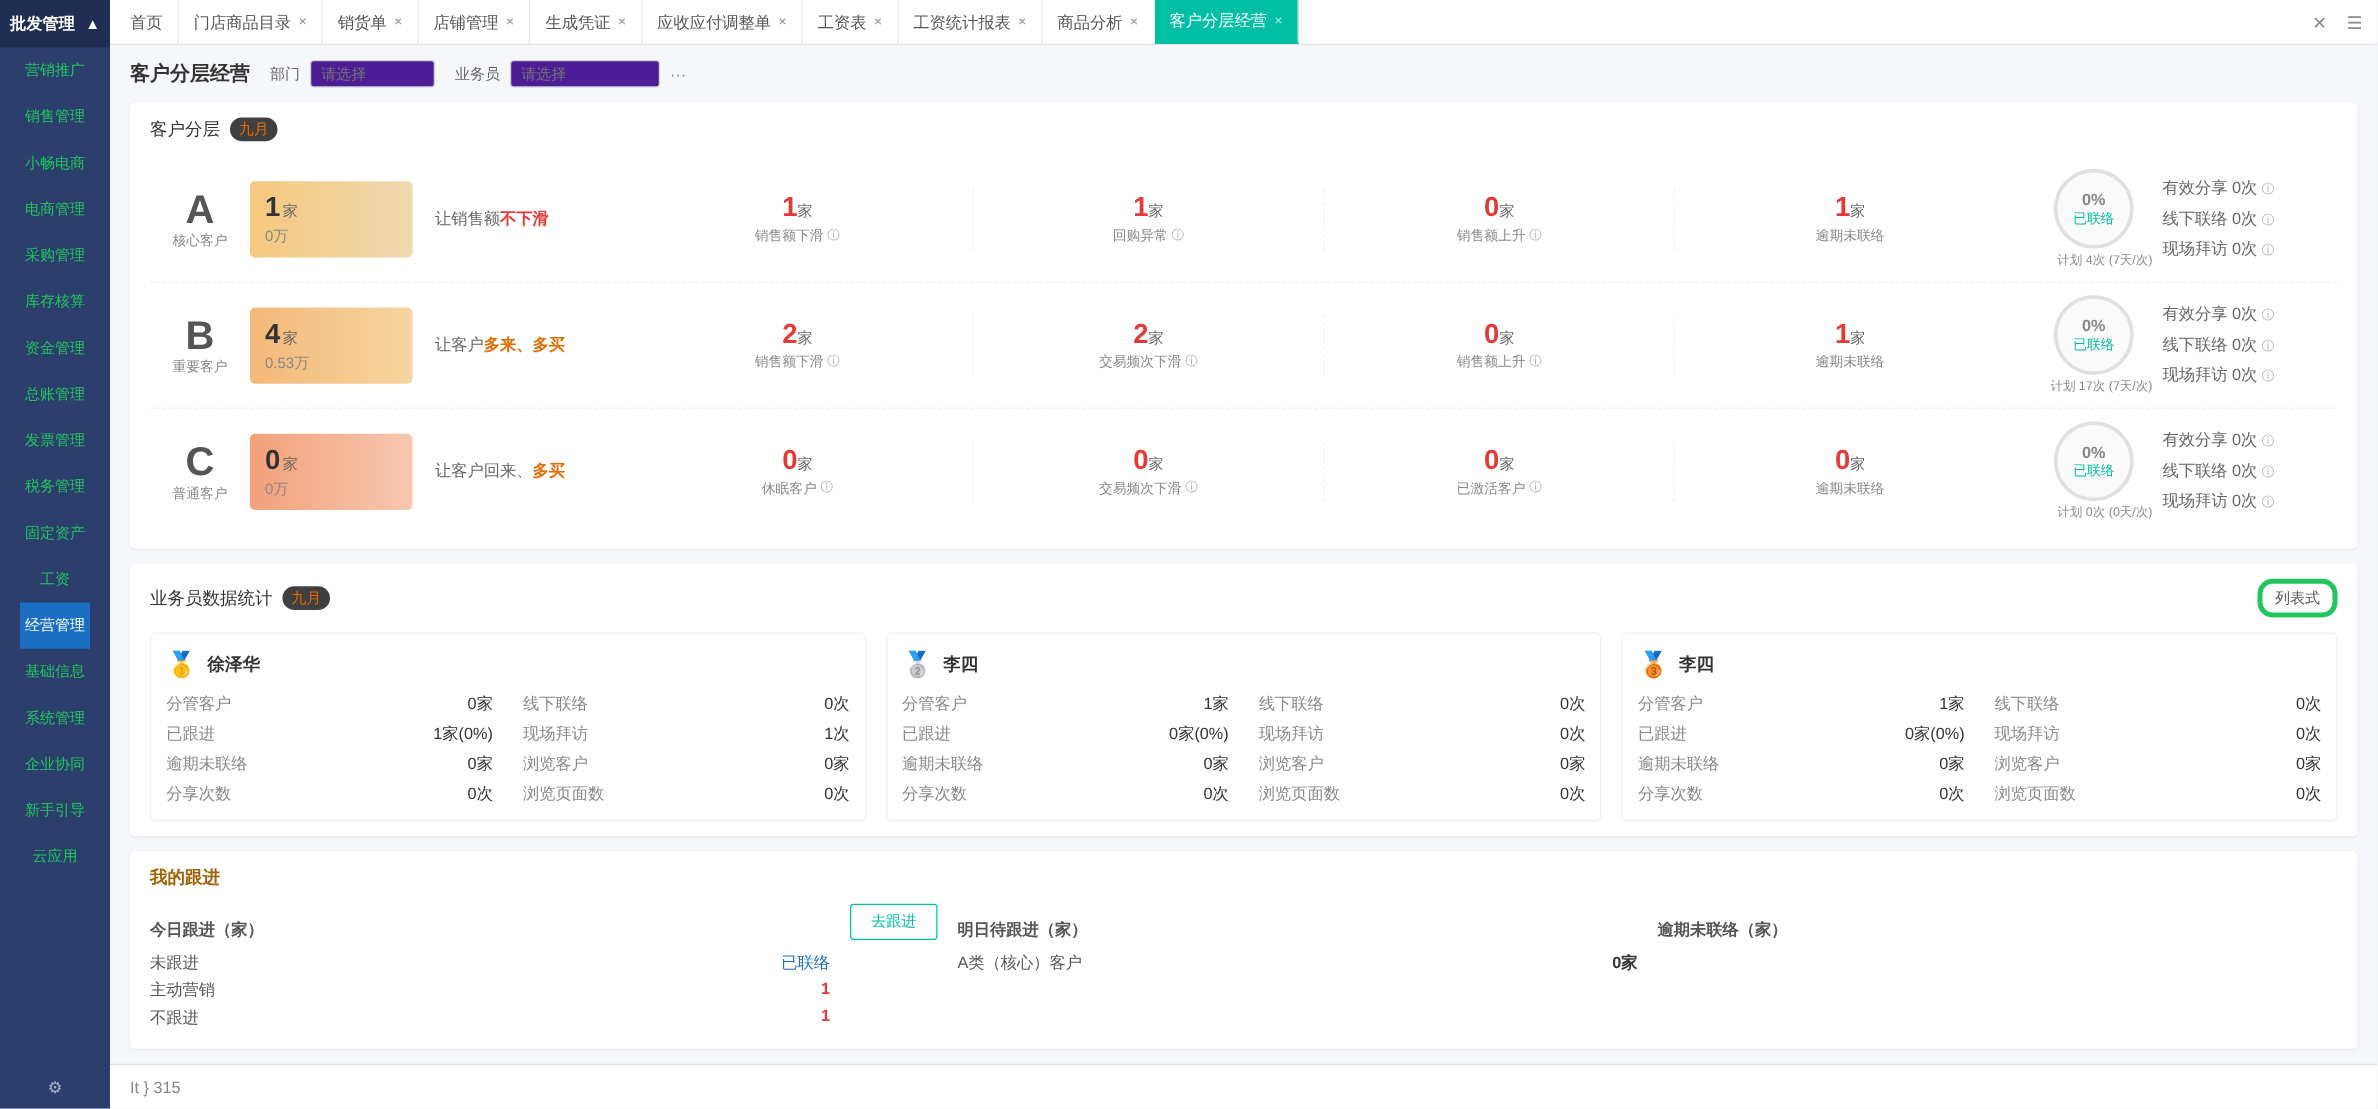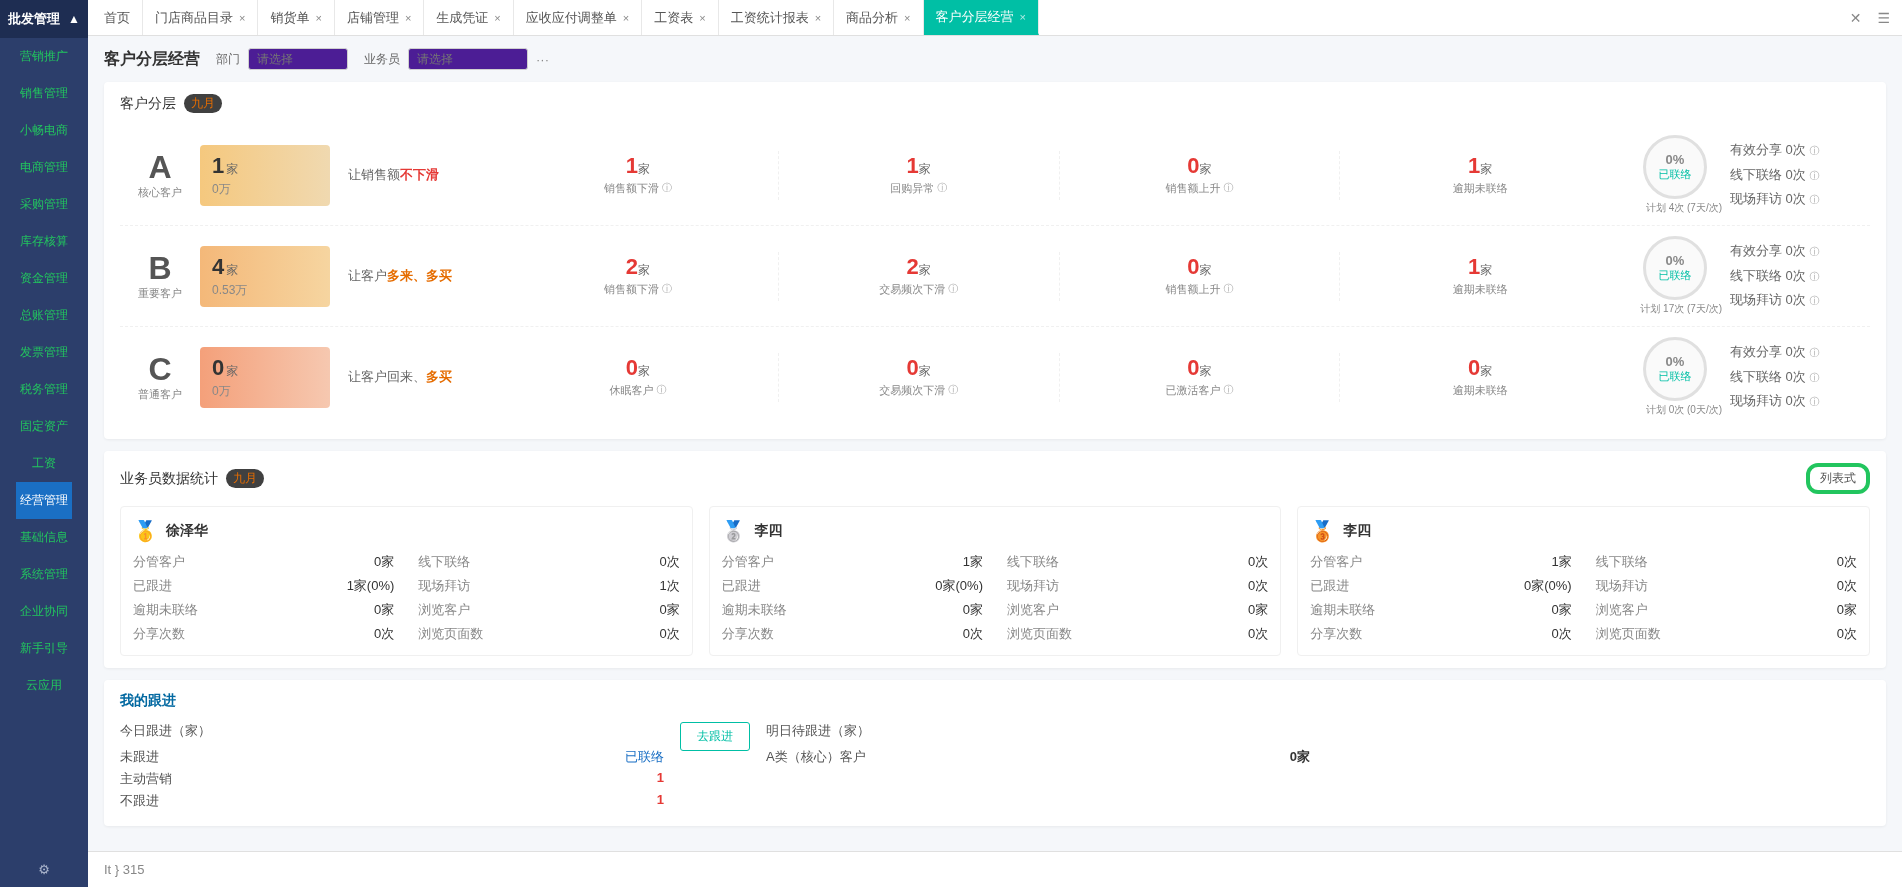--- a/index.html
+++ b/index.html
@@ -319,7 +319,7 @@
     
     .follow-section { background: #fff; border-radius: 4px; padding: 12px 16px; box-shadow: 0 1px 3px rgba(0,0,0,0.06); }
     .follow-header { display: flex; align-items: center; margin-bottom: 12px; }
-    .follow-title { font-size: 14px; font-weight: bold; color: #0369a1; }
+    .follow-title { font-size: 14px; font-weight: bold; color: #a16207; }
     .follow-grid {
       display: grid;
       grid-template-columns: 1fr auto 1fr 1fr;

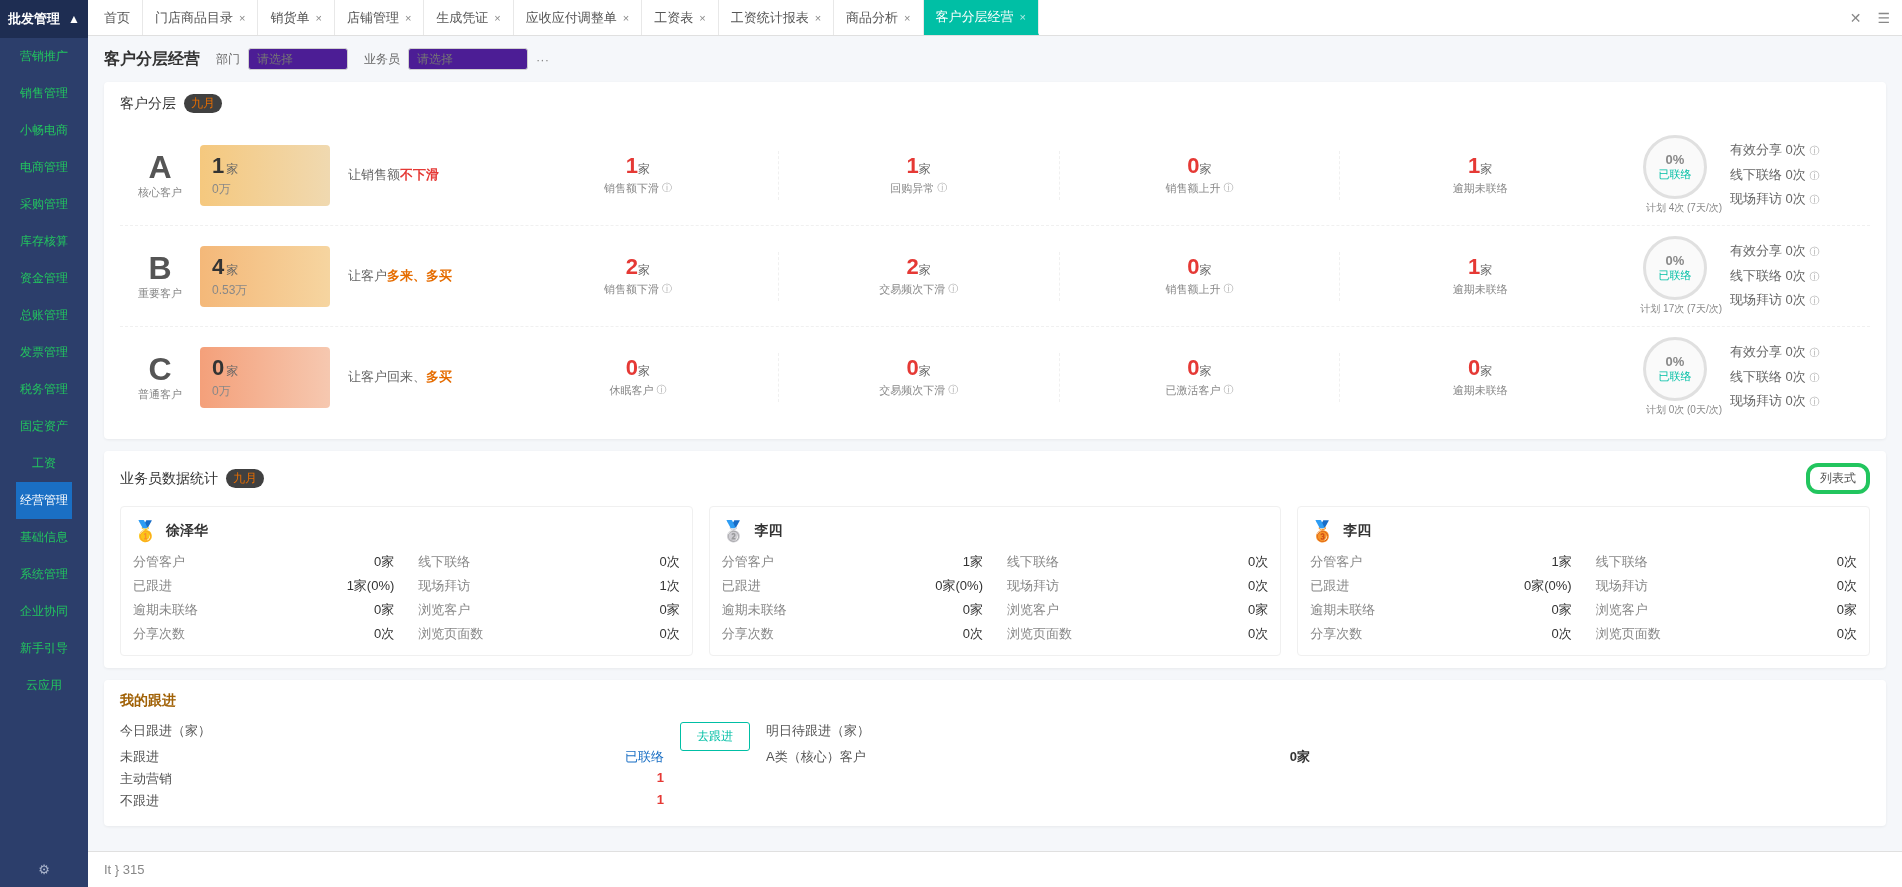--- a/index.html
+++ b/index.html
@@ -327,7 +327,7 @@
       align-items: start;
     }
     .follow-col { }
-    .follow-col-title { font-size: 13px; color: #555; margin-bottom: 8px; font-weight: normal; }
+    .follow-col-title { font-size: 13px; color: #555; margin-bottom: 8px; font-weight: bold; margin-top: 12px; }
     .follow-btn {
       border: 1px solid #00bfa5;
       color: #00bfa5;

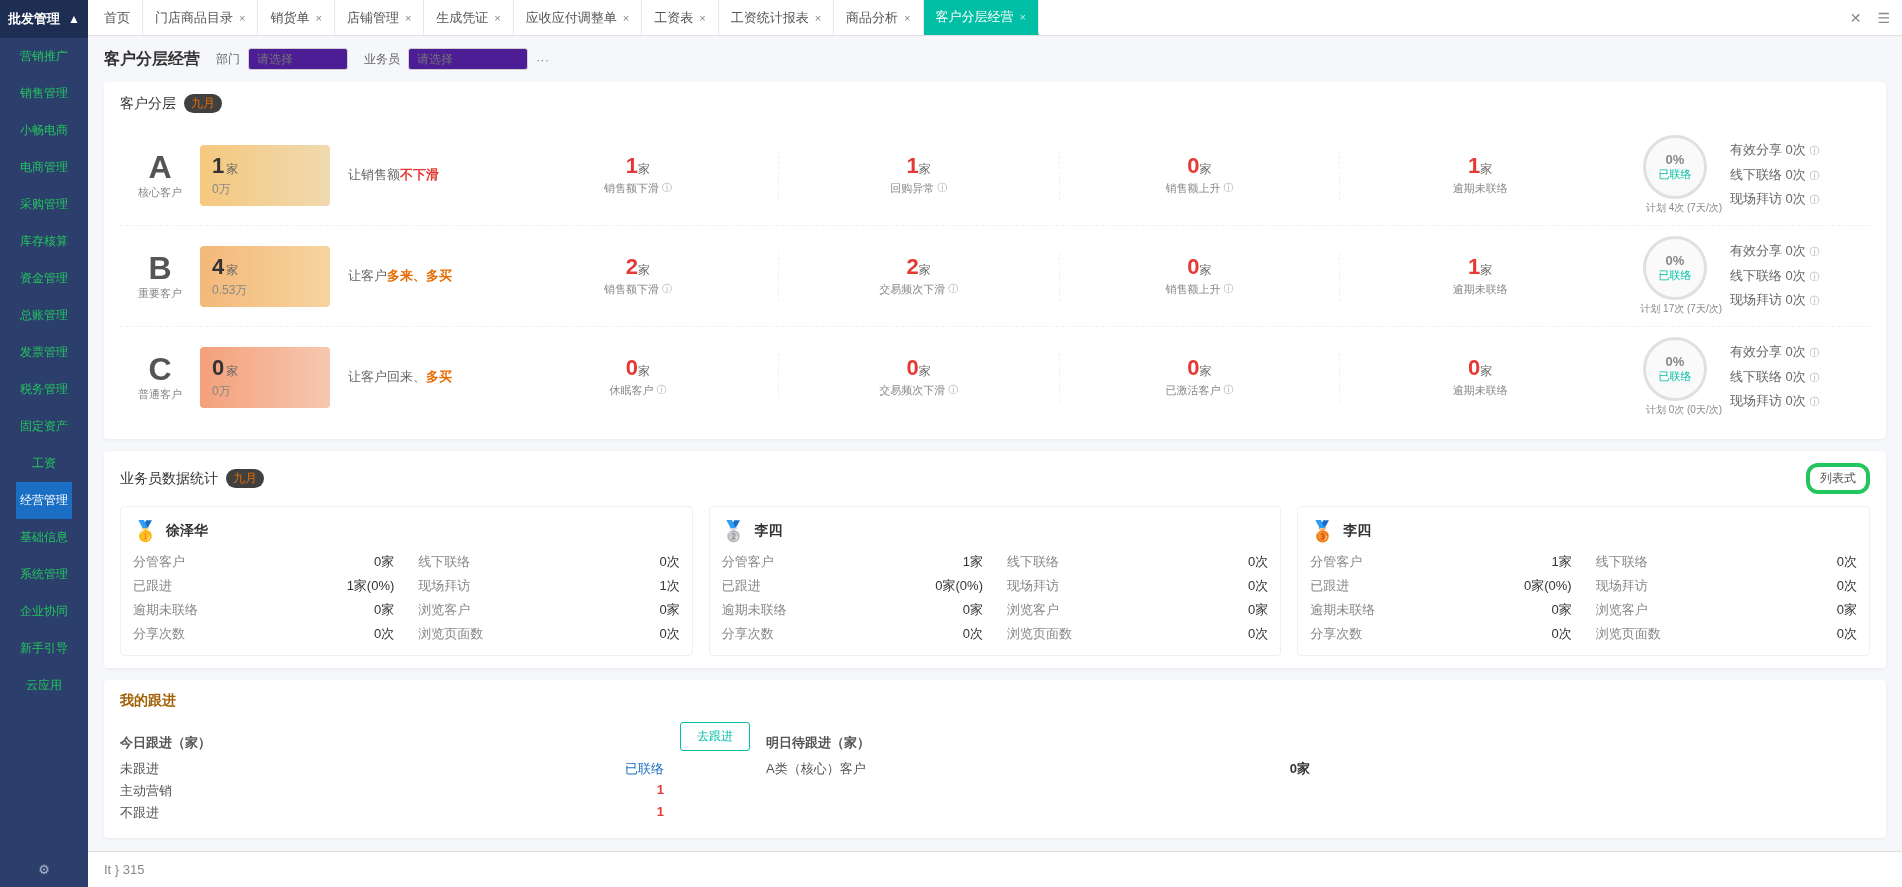--- a/index.html
+++ b/index.html
@@ -786,6 +786,9 @@
             <span class="follow-num">0家</span>
           </div>
         </div>
+        <div class="follow-col">
+          <div class="follow-col-title">逾期未联络（家）</div>
+        </div>
       </div>
     </div>
 

